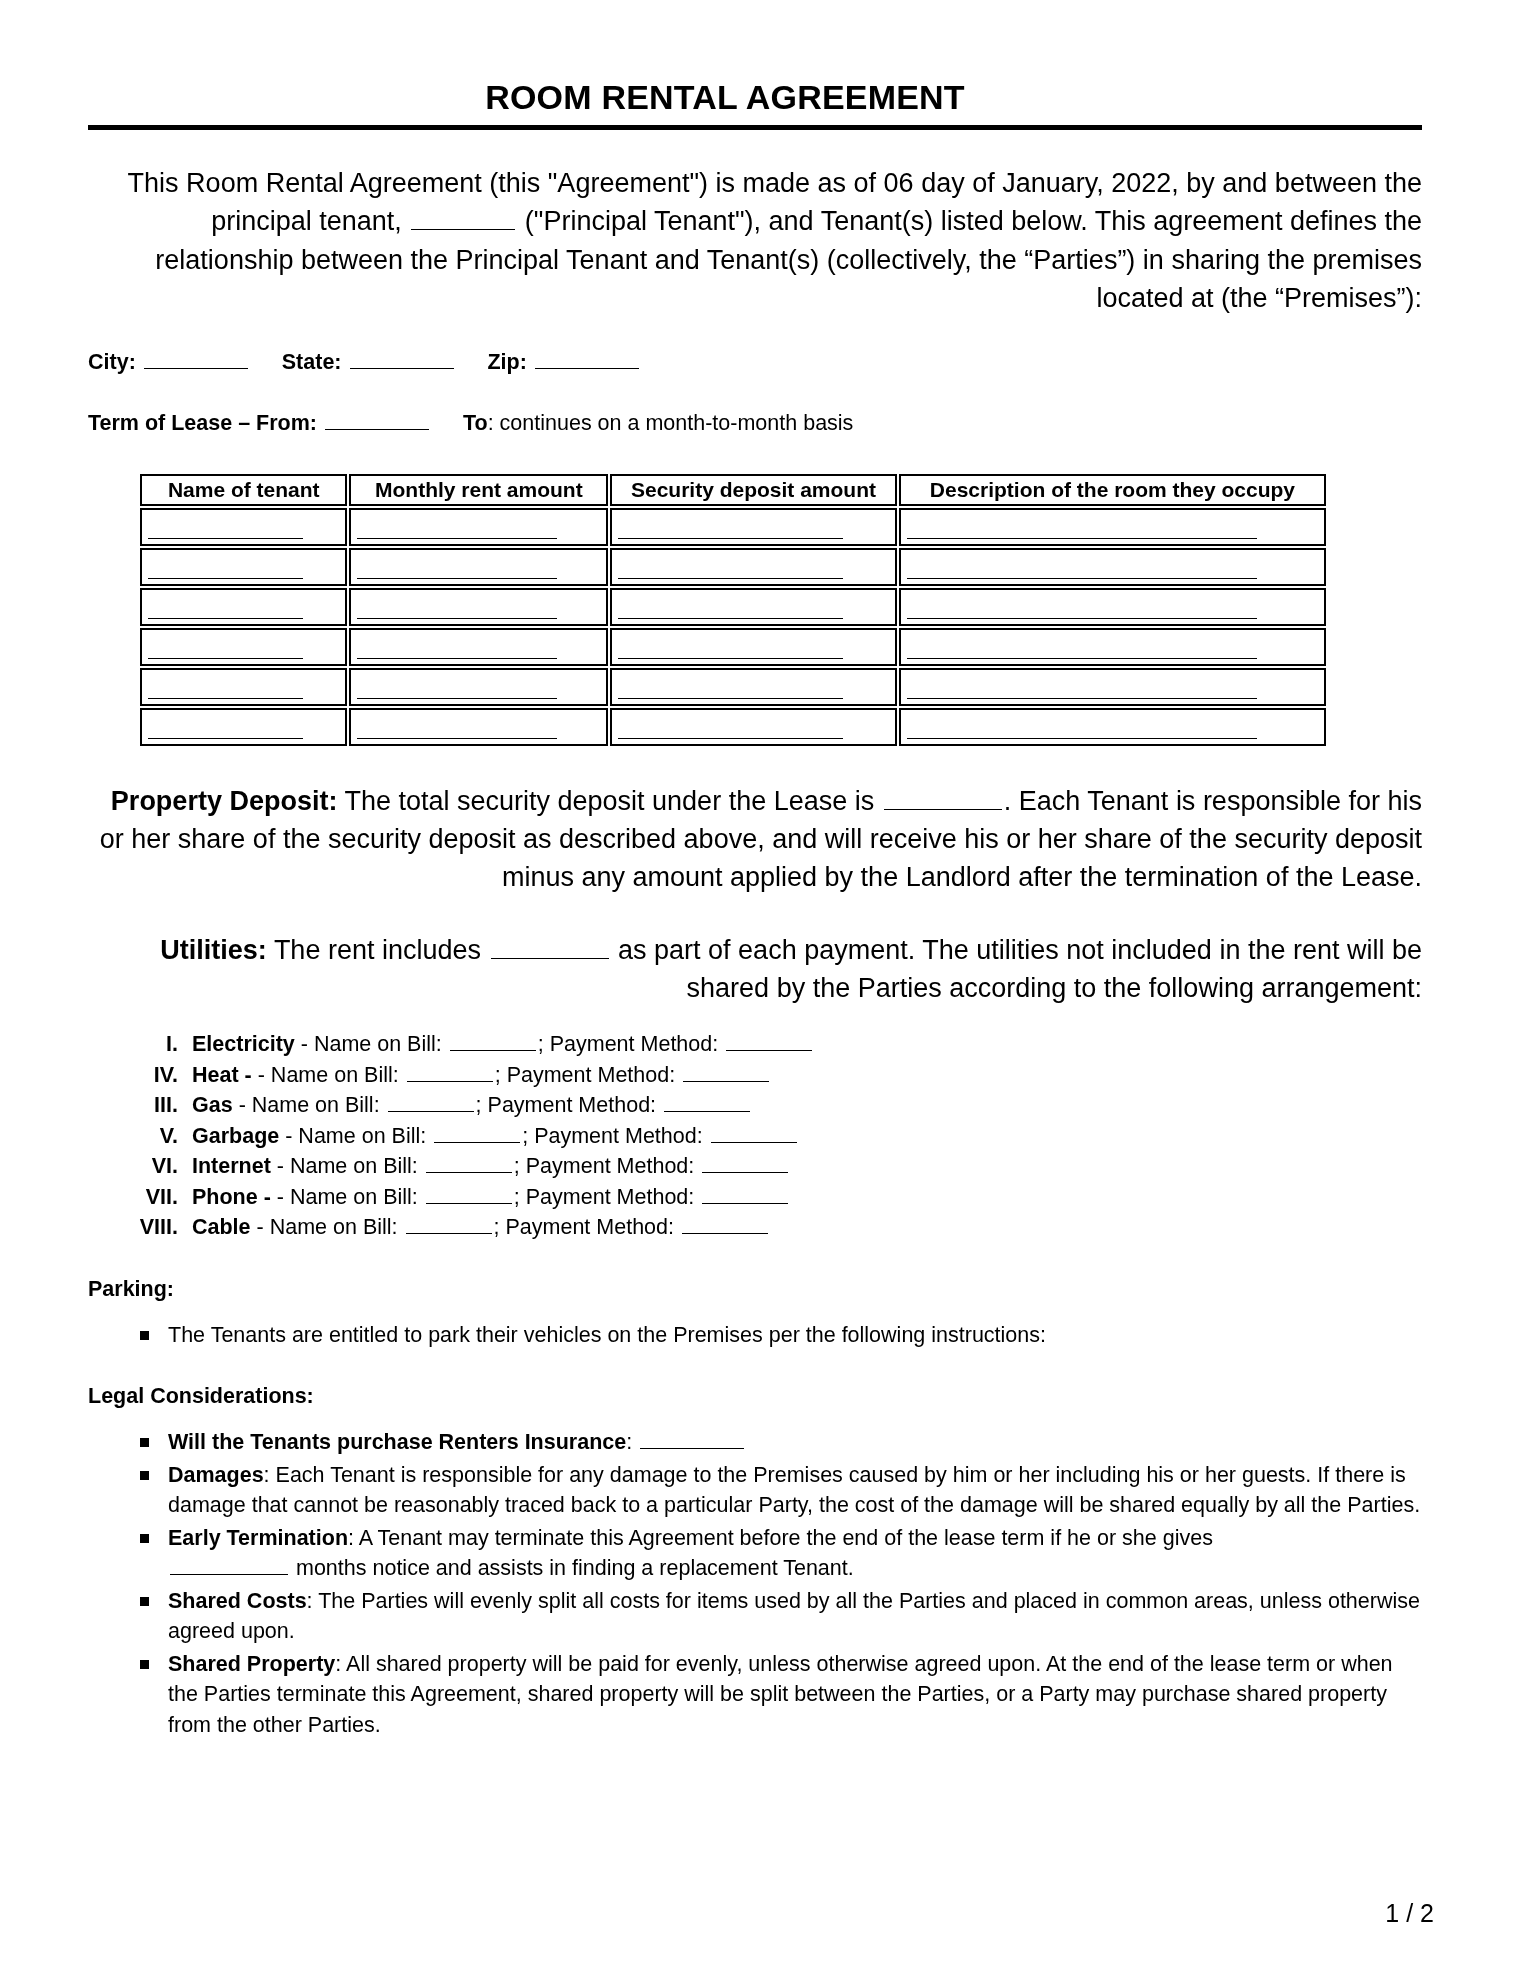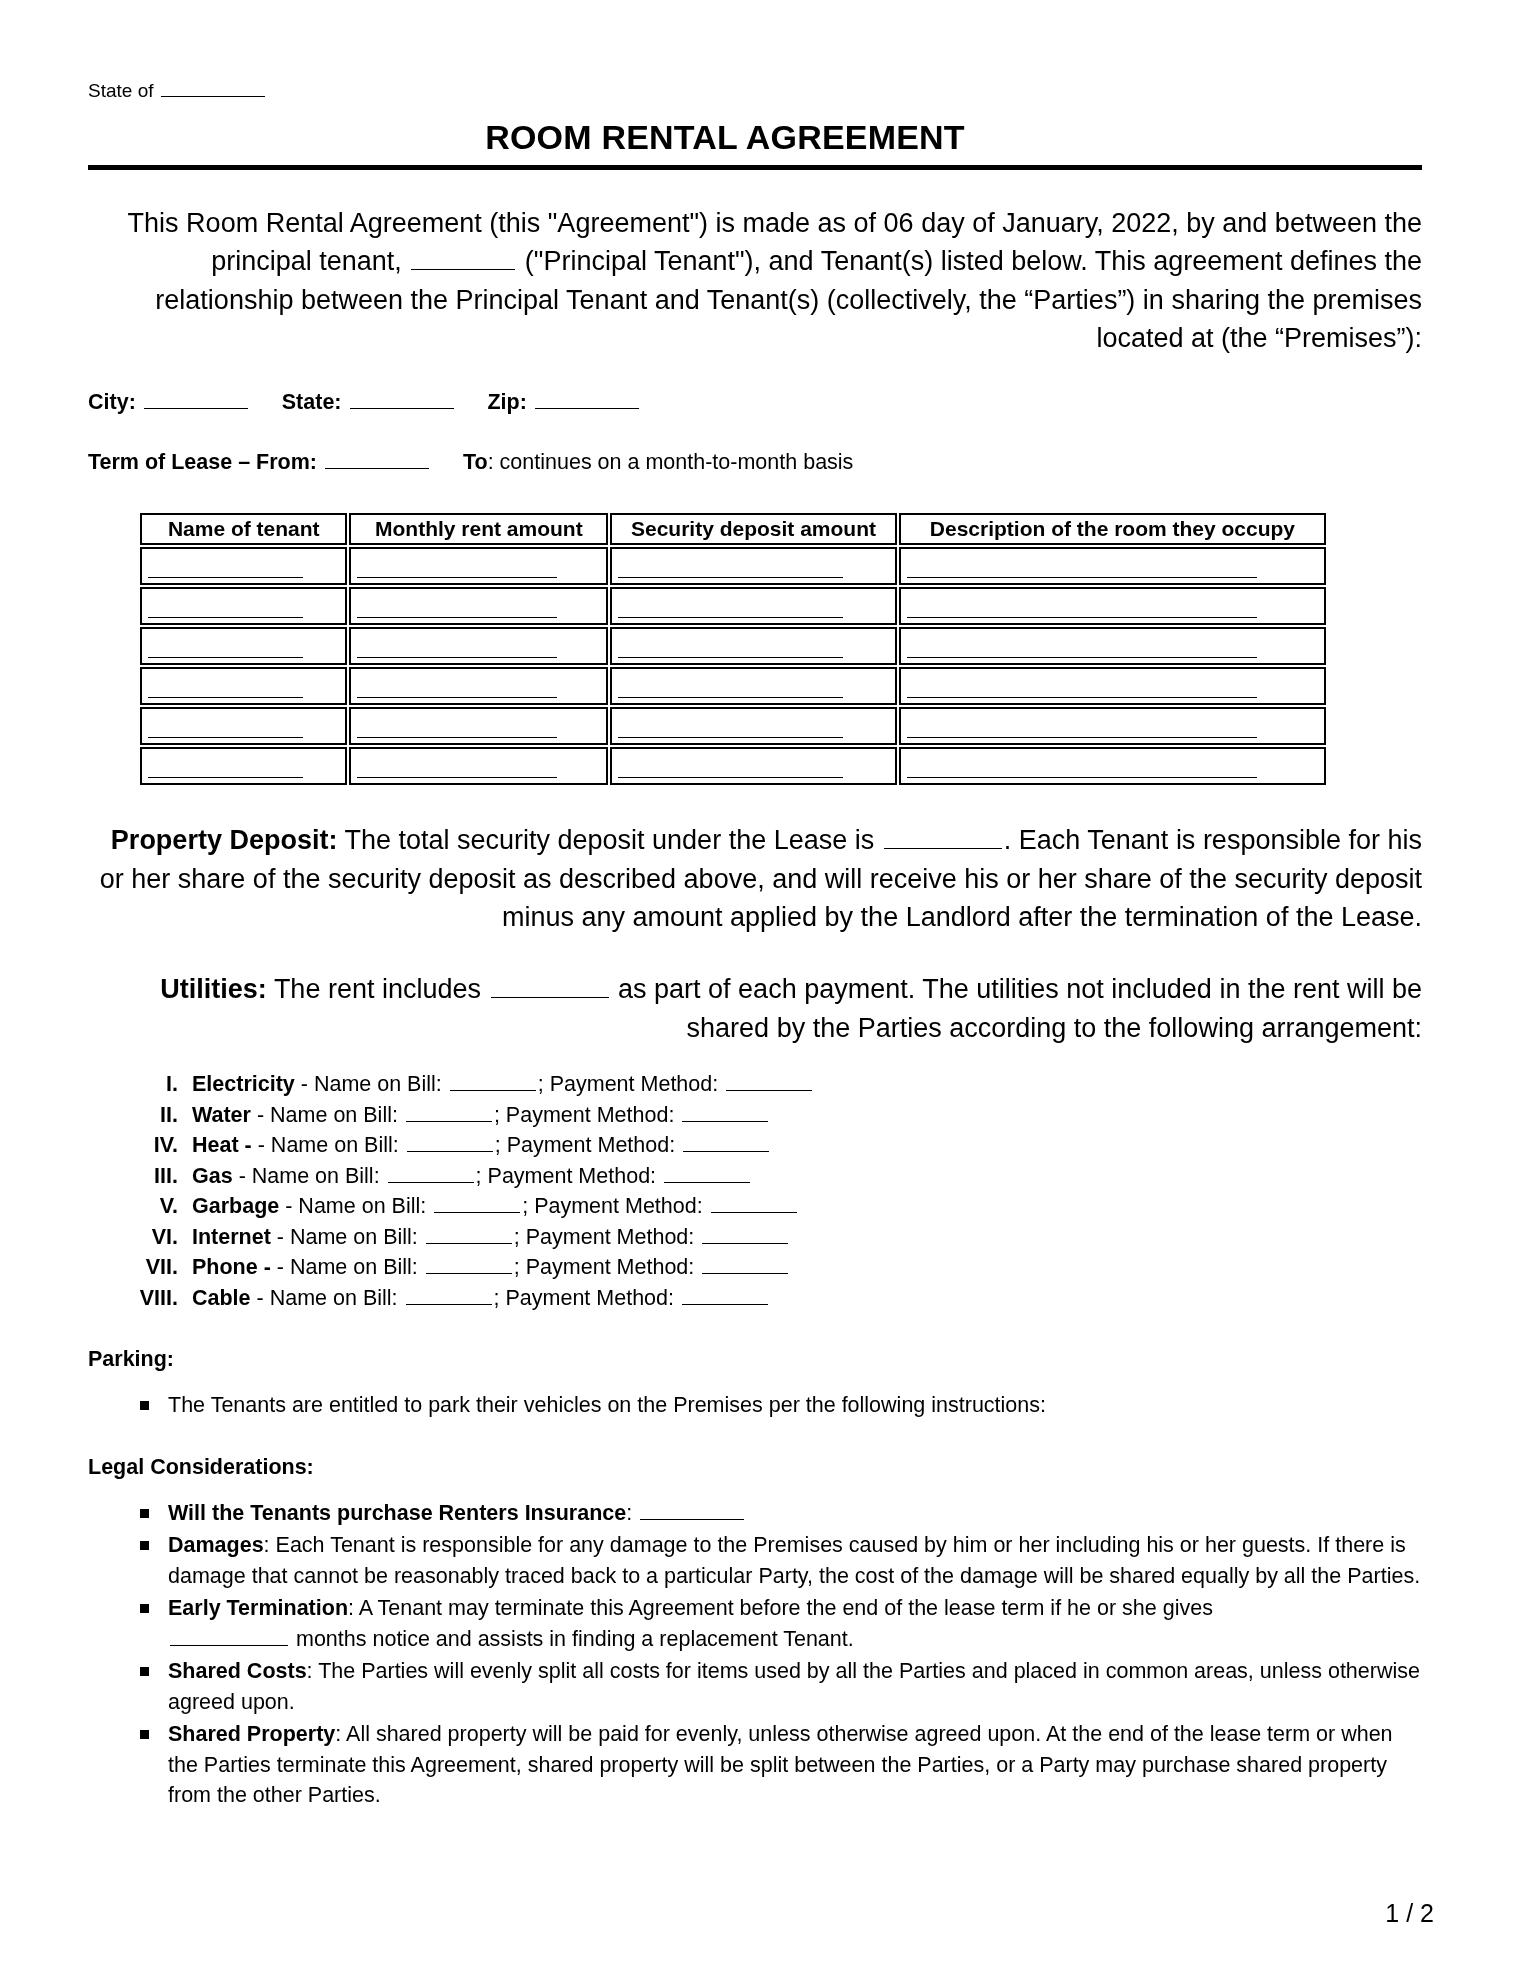--- a/index.html
+++ b/index.html
@@ -170,10 +170,6 @@
 
 <div class="page">
 
-  <div class="state-line">
-    <span>State of</span>
-    <span class="blank bl-md"></span>
-  </div>
 
   <h1 class="doc-title">ROOM RENTAL AGREEMENT</h1>
   <hr class="title-rule">

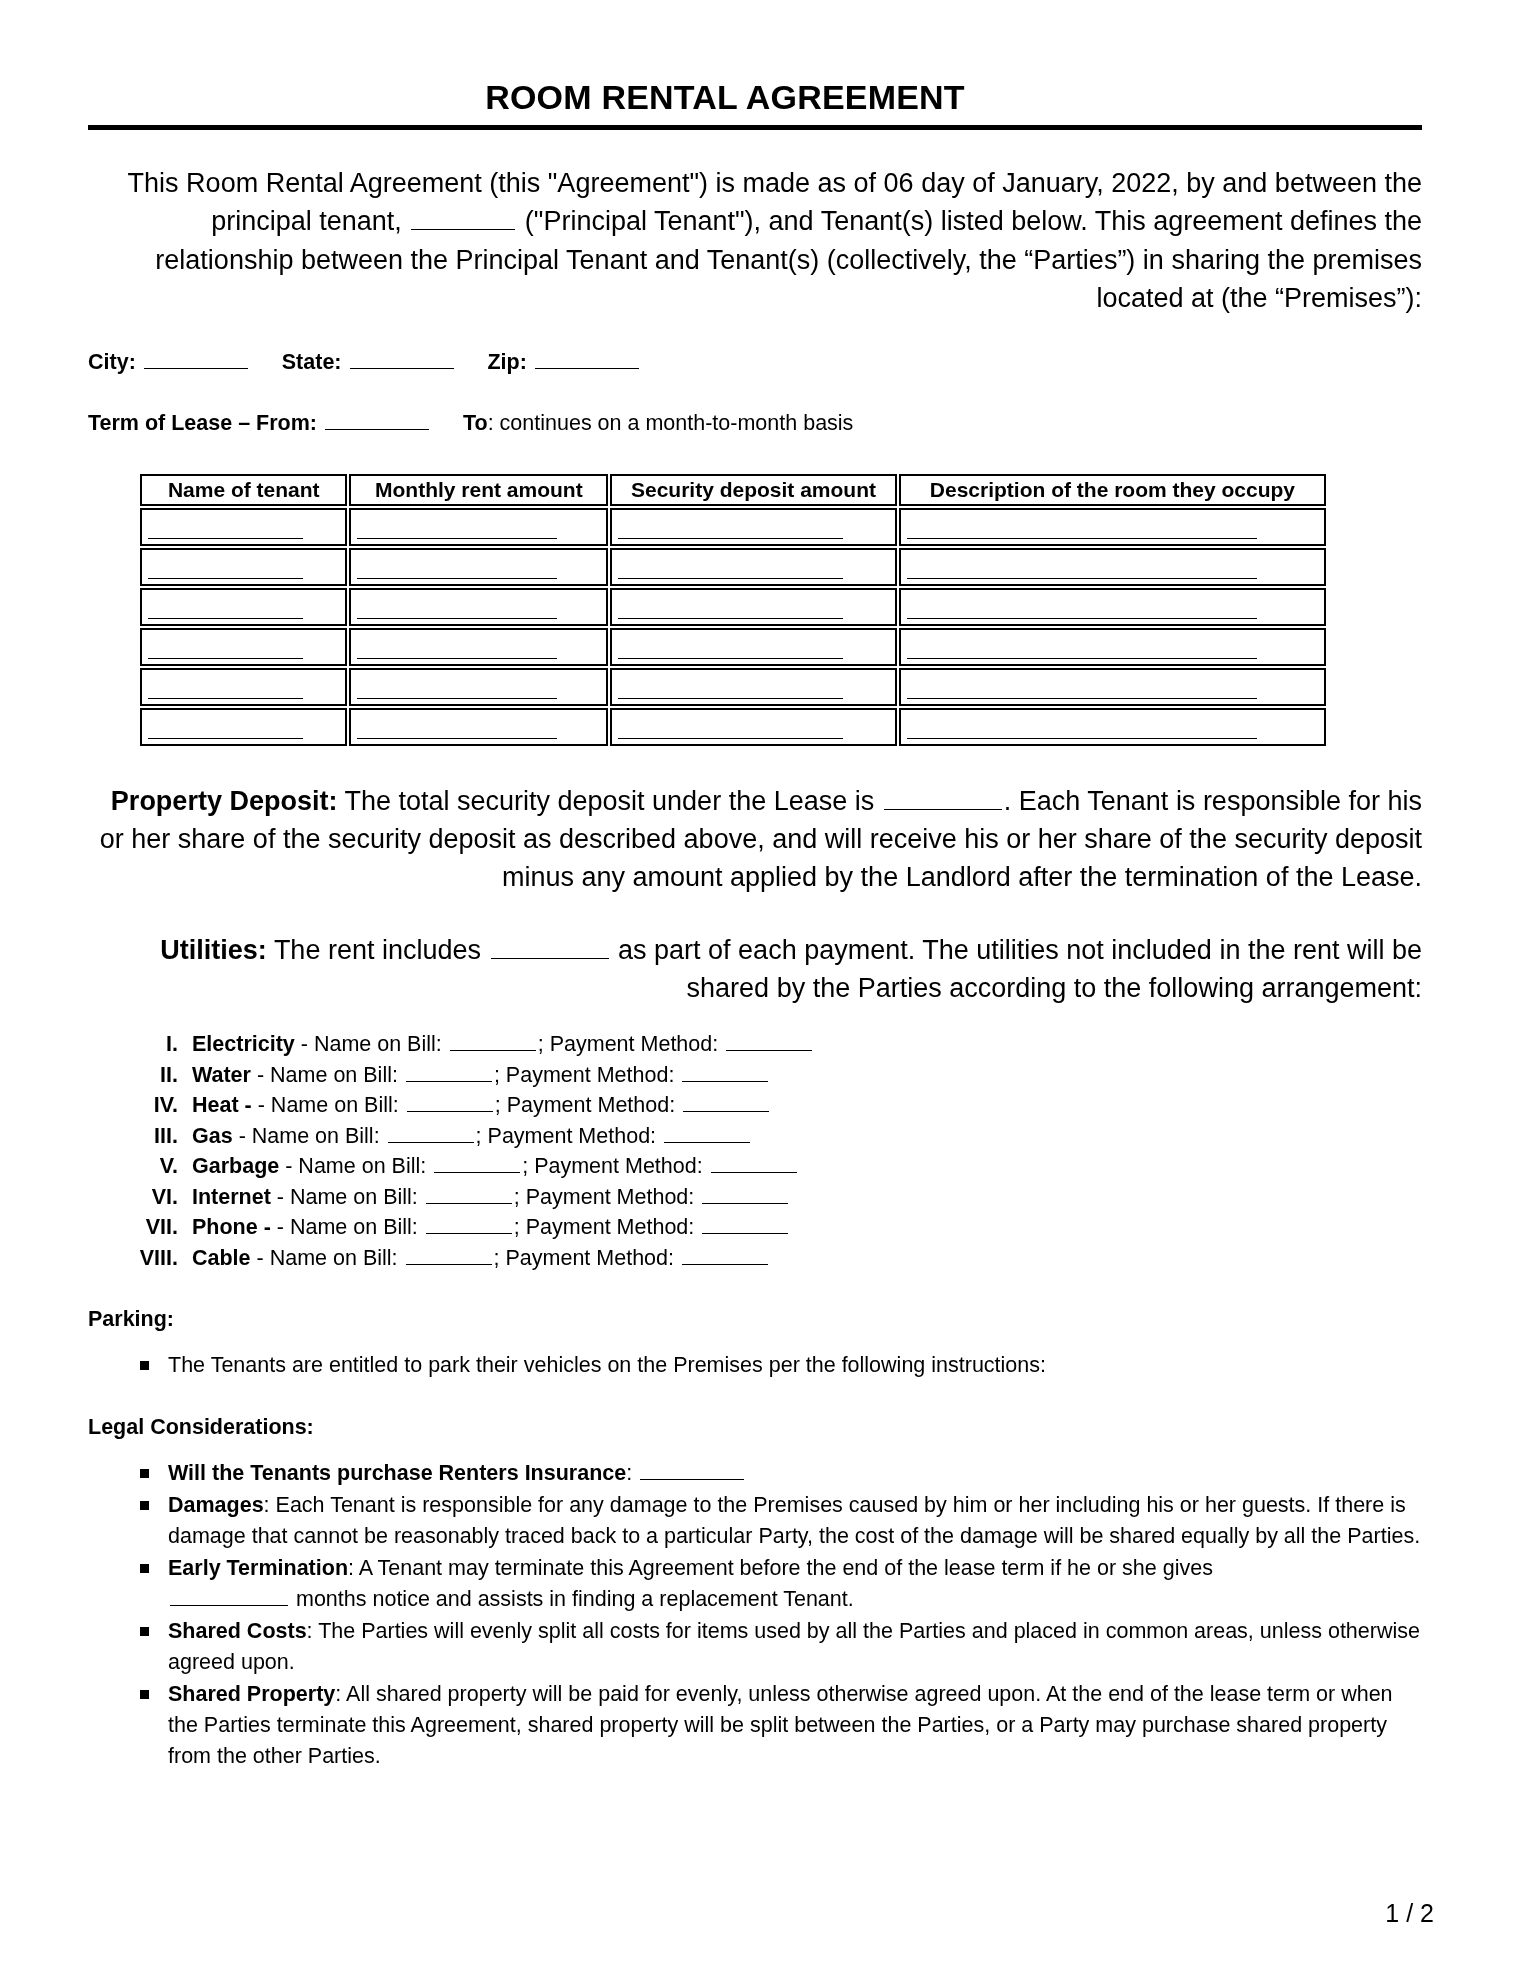--- a/index.html
+++ b/index.html
@@ -321,10 +321,6 @@
         <span><b>Electricity</b> <span>- Name on Bill:</span> <span class="blank bl-sm"></span><span>; Payment Method:</span> <span class="blank bl-sm"></span></span>
       </li>
       <li>
-        <span class="num">II.</span>
-        <span><b>Water</b> <span>- Name on Bill:</span> <span class="blank bl-sm"></span><span>; Payment Method:</span> <span class="blank bl-sm"></span></span>
-      </li>
-      <li>
         <span class="num">IV.</span>
         <span><b>Heat -</b> <span>- Name on Bill:</span> <span class="blank bl-sm"></span><span>; Payment Method:</span> <span class="blank bl-sm"></span></span>
       </li>

